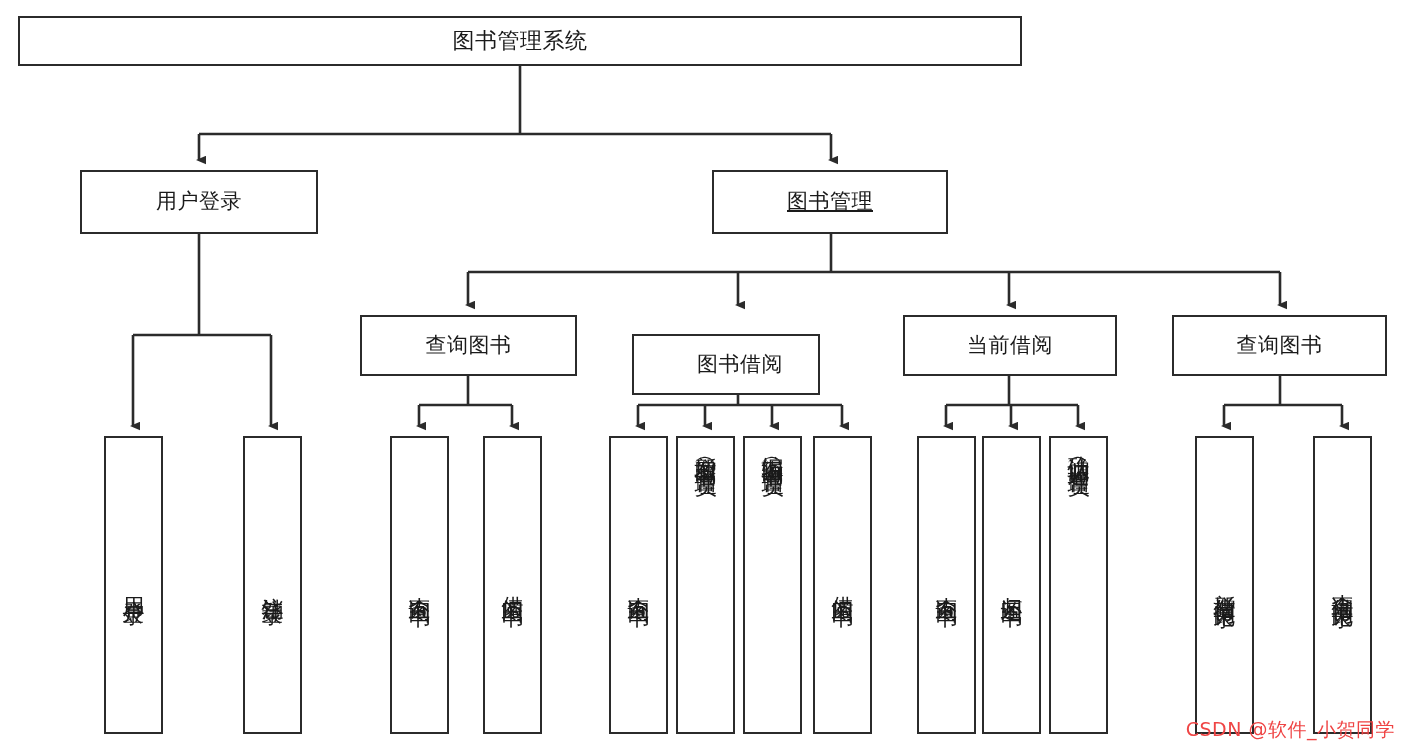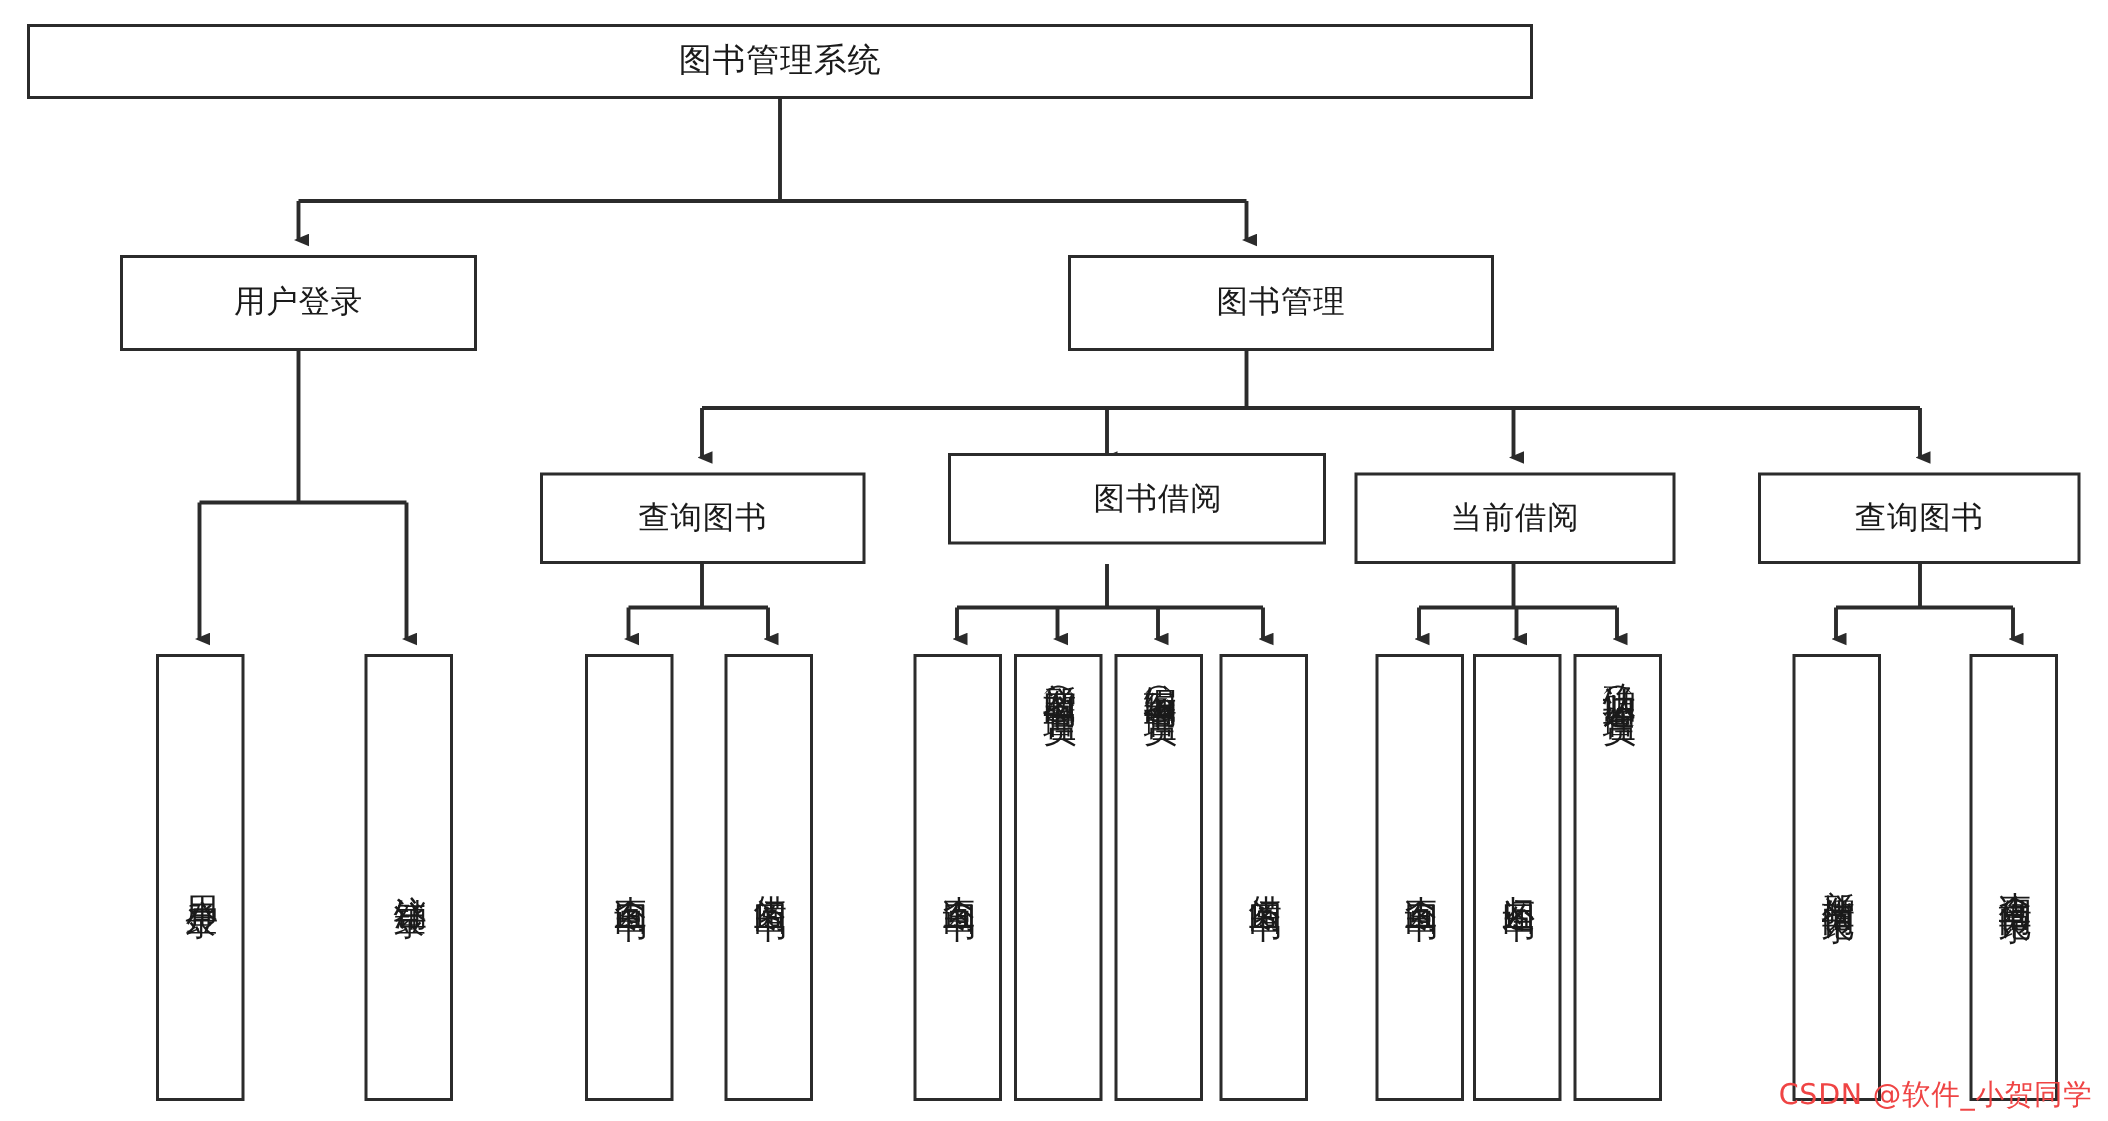--- a/index.html
+++ b/index.html
@@ -132,7 +132,7 @@
     <div class="node horiz" style="left:80px;top:170px;width:238px;height:64px;">
       <span class="lbl">用户登录</span>
     </div>
-    <div class="node horiz" style="left:712px;top:170px;width:284px;height:64px;">
+    <div class="node horiz" style="left:712px;top:170px;width:236px;height:64px;text-decoration:underline;">
       <span class="lbl">图书管理</span>
     </div>
 

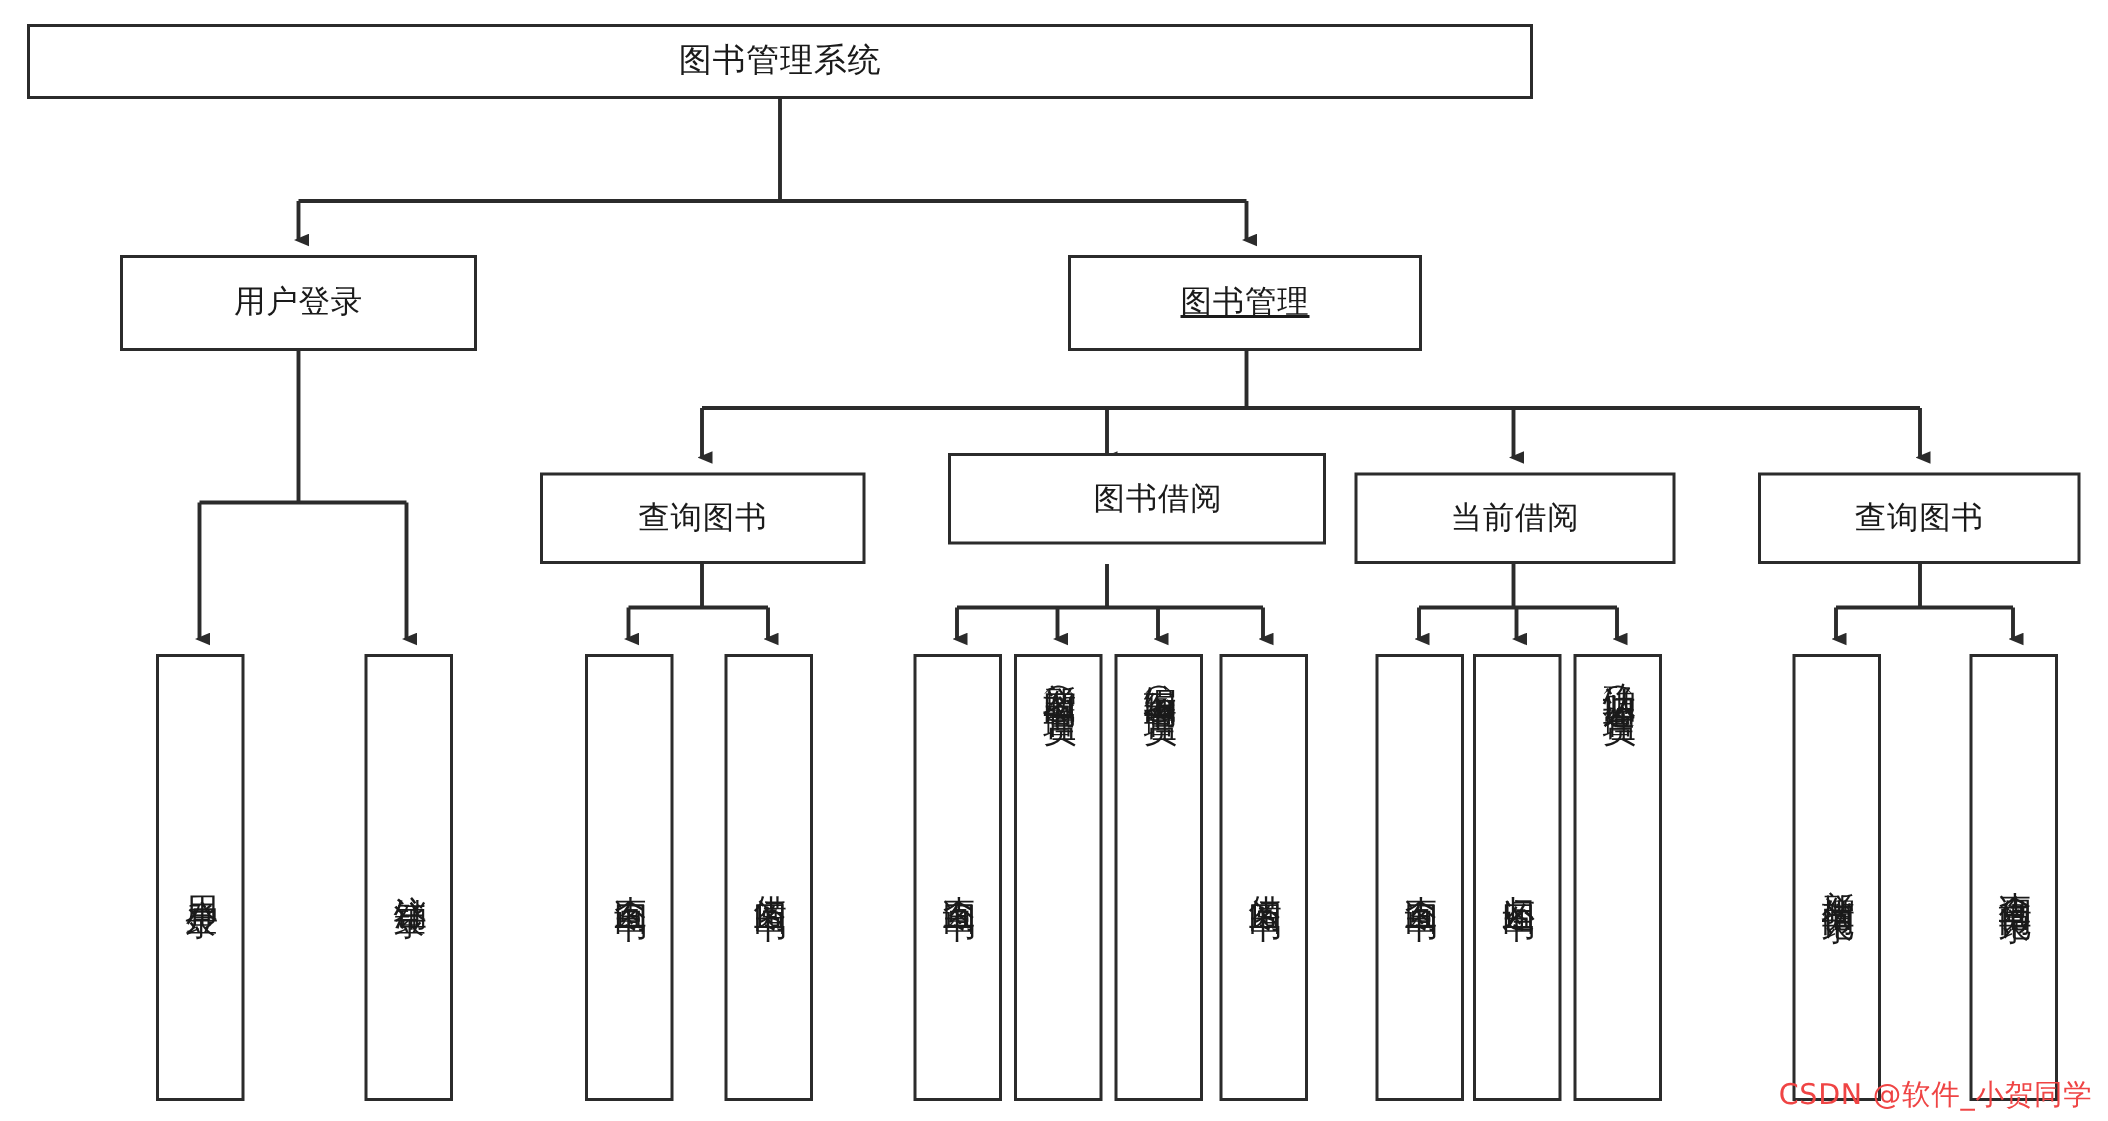--- a/index.html
+++ b/index.html
@@ -139,7 +139,7 @@
     <div class="node horiz" style="left:360px;top:315px;width:217px;height:61px;">
       <span class="lbl">查询图书</span>
     </div>
-    <div class="node horiz" style="left:632px;top:302px;width:252px;height:61px;padding-left:28px;">
+    <div class="node horiz" style="left:632px;top:334px;width:188px;height:61px;padding-left:28px;">
       <span class="lbl">图书借阅</span>
     </div>
     <div class="node horiz" style="left:903px;top:315px;width:214px;height:61px;">

